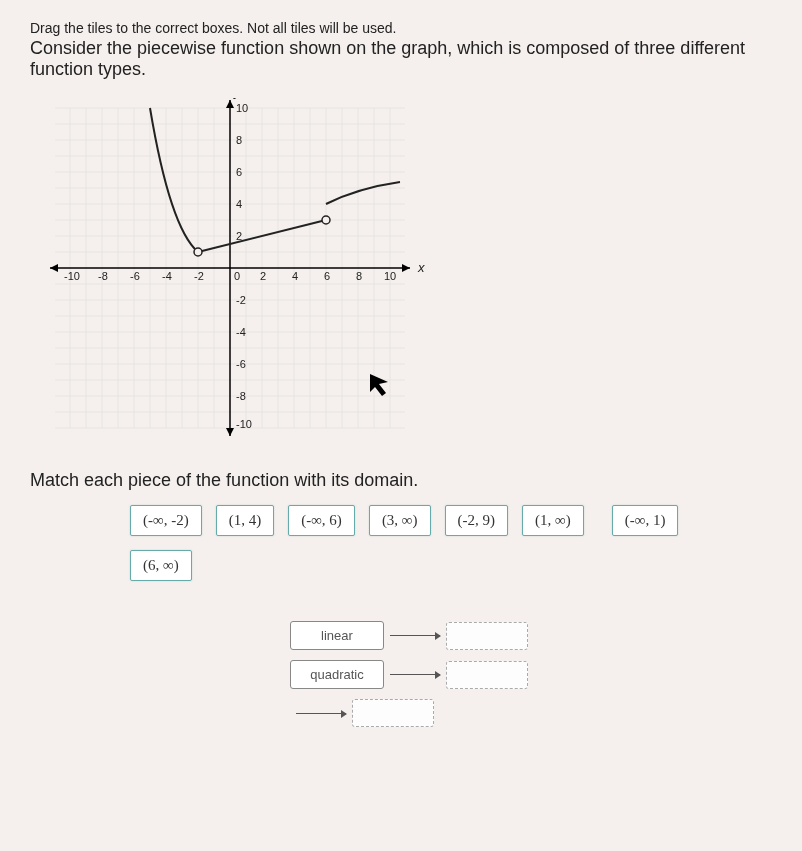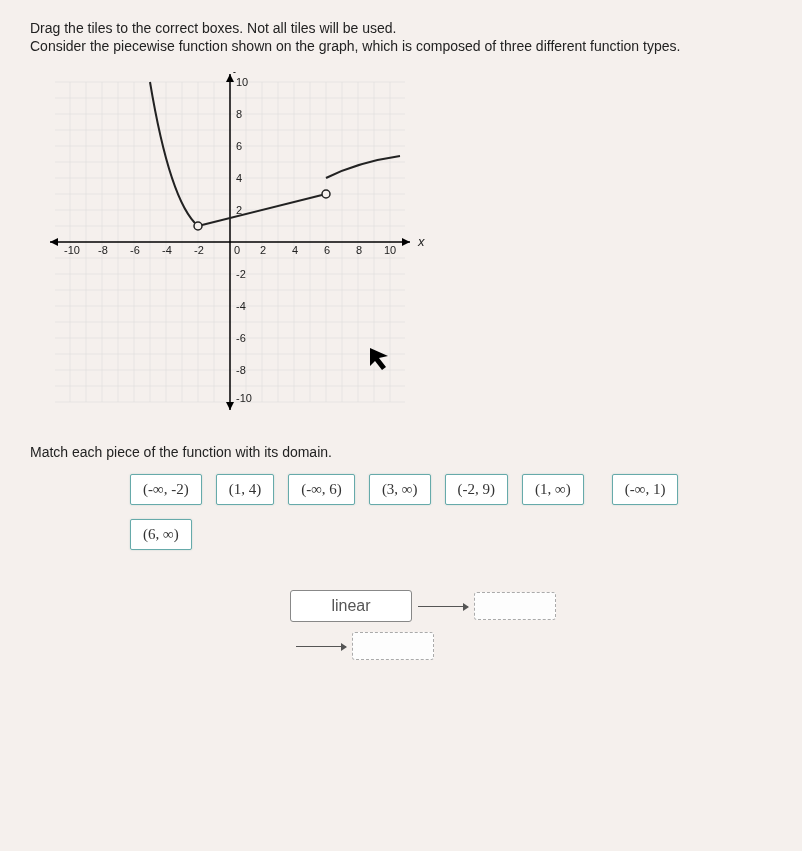--- a/index.html
+++ b/index.html
@@ -19,7 +19,7 @@
   }
   .prompt {
     margin-bottom: 18px;
-    font-size: 14px;
+    font-size: 18px;
     color: #222;
   }
   .graph-wrap {

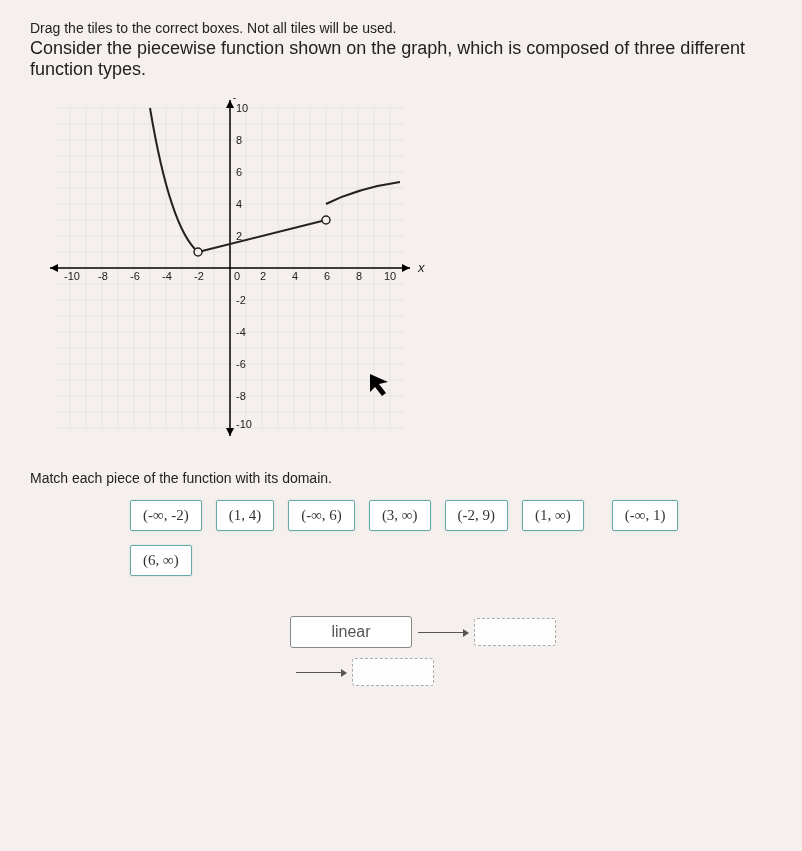--- a/index.html
+++ b/index.html
@@ -37,7 +37,7 @@
   .cursor { fill: #000; }
   .match-text {
     margin: 22px 0 14px 0;
-    font-size: 14px;
+    font-size: 18px;
     color: #222;
   }
   .tiles {

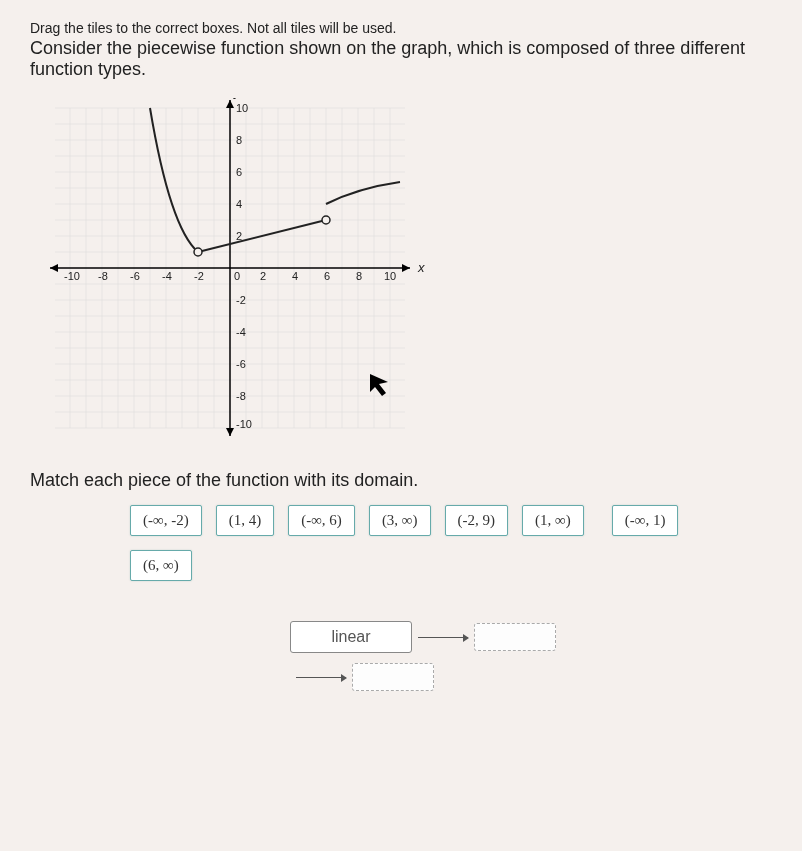--- a/index.html
+++ b/index.html
@@ -69,8 +69,8 @@
   .func-label {
     border: 1px solid #888;
     background: #fff;
-    padding: 6px 20px;
-    font-size: 16px;
+    padding: 6px 6px;
+    font-size: 13px;
     color: #555;
     width: 80px;
     text-align: center;

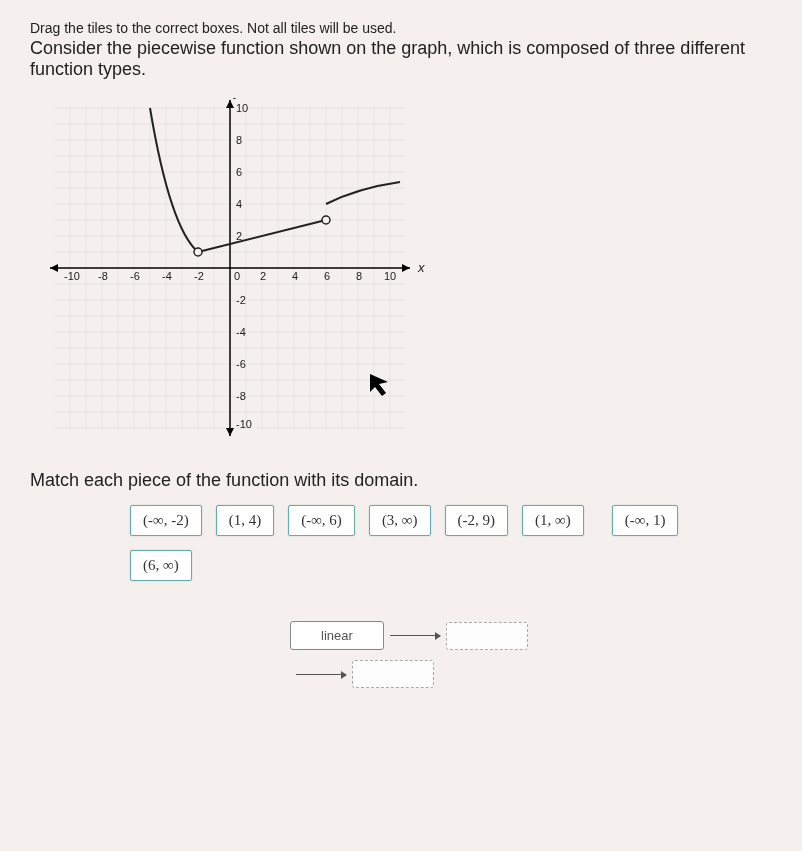--- a/index.html
+++ b/index.html
@@ -224,6 +224,11 @@
     <div class="drop-slot"></div>
   </div>
   <div class="match-row">
+    <div class="func-label">quadratic</div>
+    <div class="arrow"></div>
+    <div class="drop-slot"></div>
+  </div>
+  <div class="match-row">
     <div class="arrow"></div>
     <div class="drop-slot"></div>
   </div>

